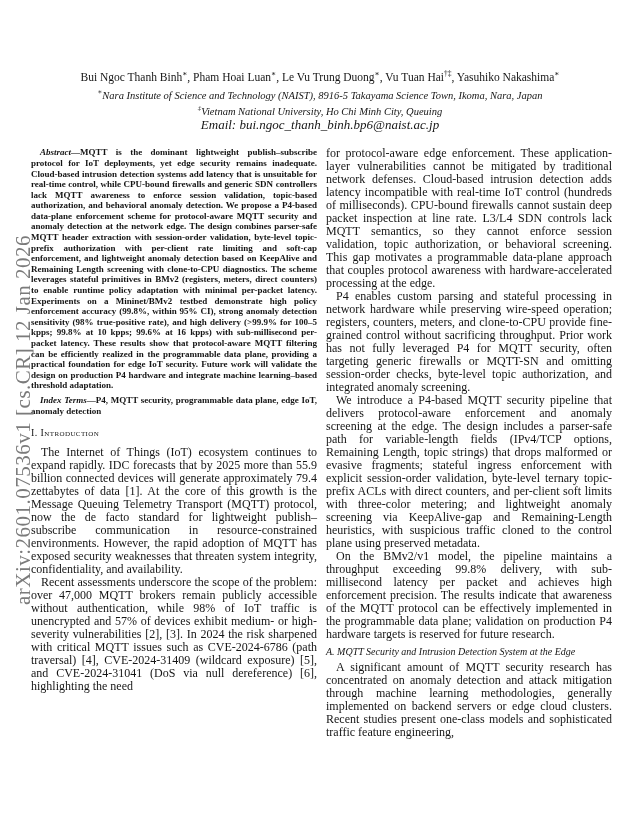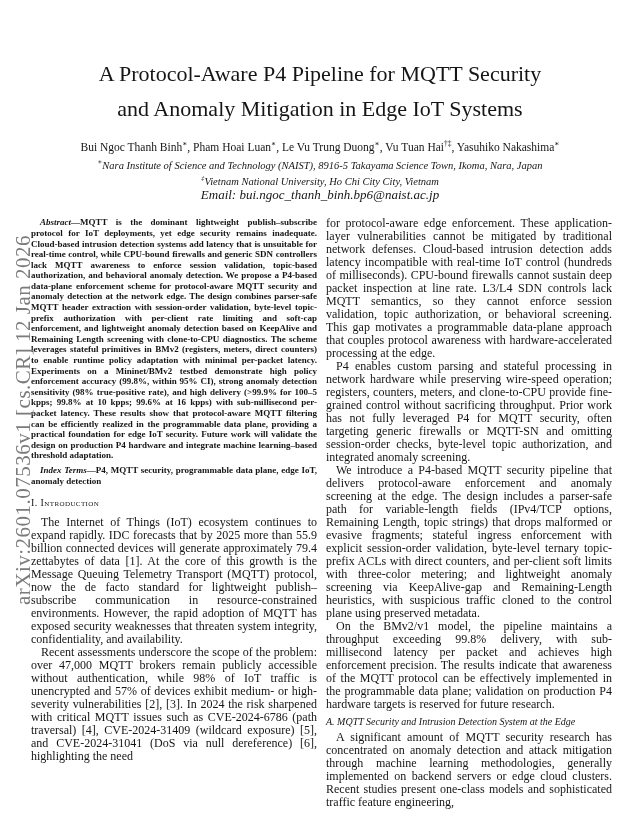--- a/index.html
+++ b/index.html
@@ -66,10 +66,6 @@
   <div class="arxiv-stamp">arXiv:2601.07536v1  [cs.CR]  12 Jan 2026</div>
 
   <div class="header">
-    <div class="title">
-      <div>A Protocol-Aware P4 Pipeline for MQTT Security</div>
-      <div>and Anomaly Mitigation in Edge IoT Systems</div>
-    </div>
     <div class="authors">
       <span><span>Bui Ngoc Thanh Binh</span><sup>∗</sup></span><span><span>, Pham Hoai Luan</span><sup>∗</sup></span><span><span>, Le Vu Trung Duong</span><sup>∗</sup></span><span><span>, Vu Tuan Hai</span><sup>†‡</sup></span><span><span>, Yasuhiko Nakashima</span><sup>∗</sup></span>
     </div>

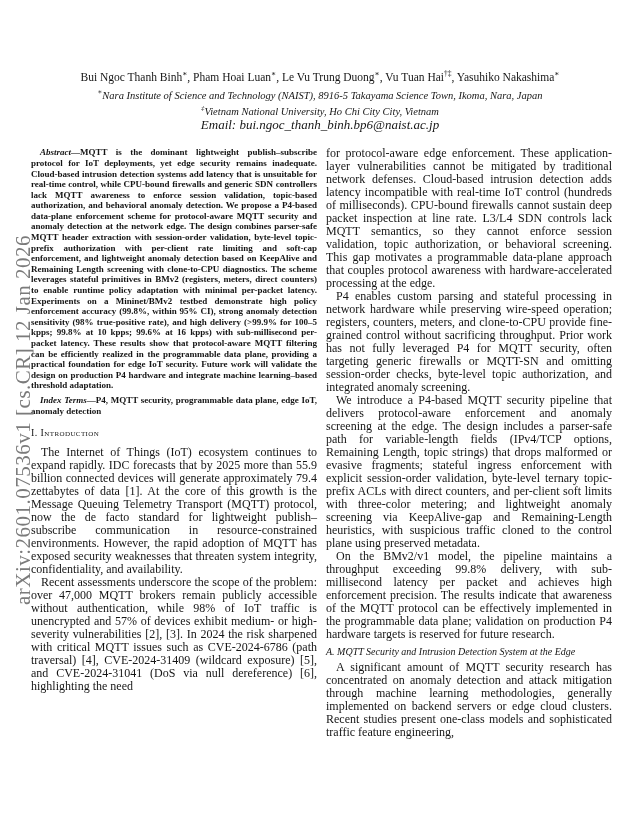--- a/index.html
+++ b/index.html
@@ -71,7 +71,7 @@
     </div>
     <div class="affils">
       <div><sup>∗</sup><span>Nara Institute of Science and Technology (NAIST), 8916-5 Takayama Science Town, Ikoma, Nara, Japan</span></div>
-      <div><sup>‡</sup><span>Vietnam National University, Ho Chi City City, Vietnam</span></div>
+      <div><sup>‡</sup><span>Vietnam National University, Ho Chi Minh City, Queuing</span></div>
       <div class="email">Email: bui.ngoc_thanh_binh.bp6@naist.ac.jp</div>
     </div>
   </div>

